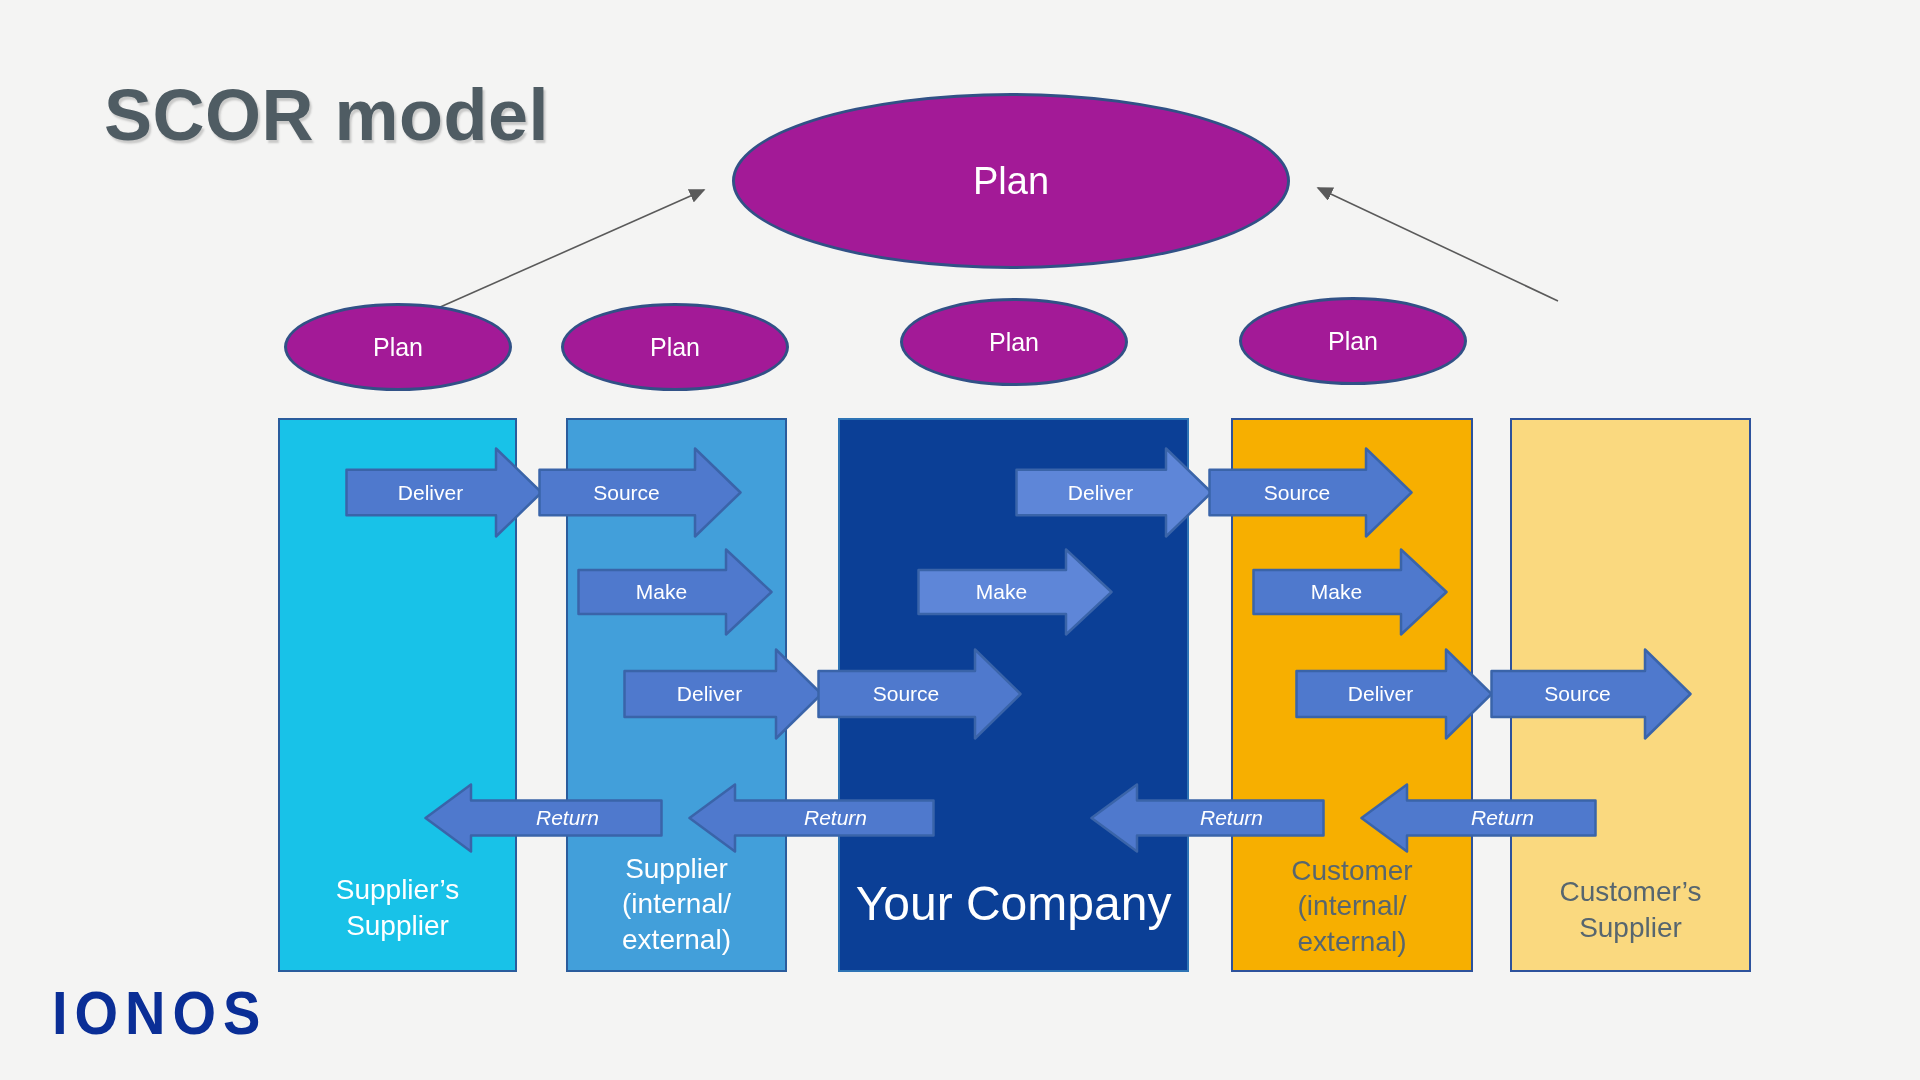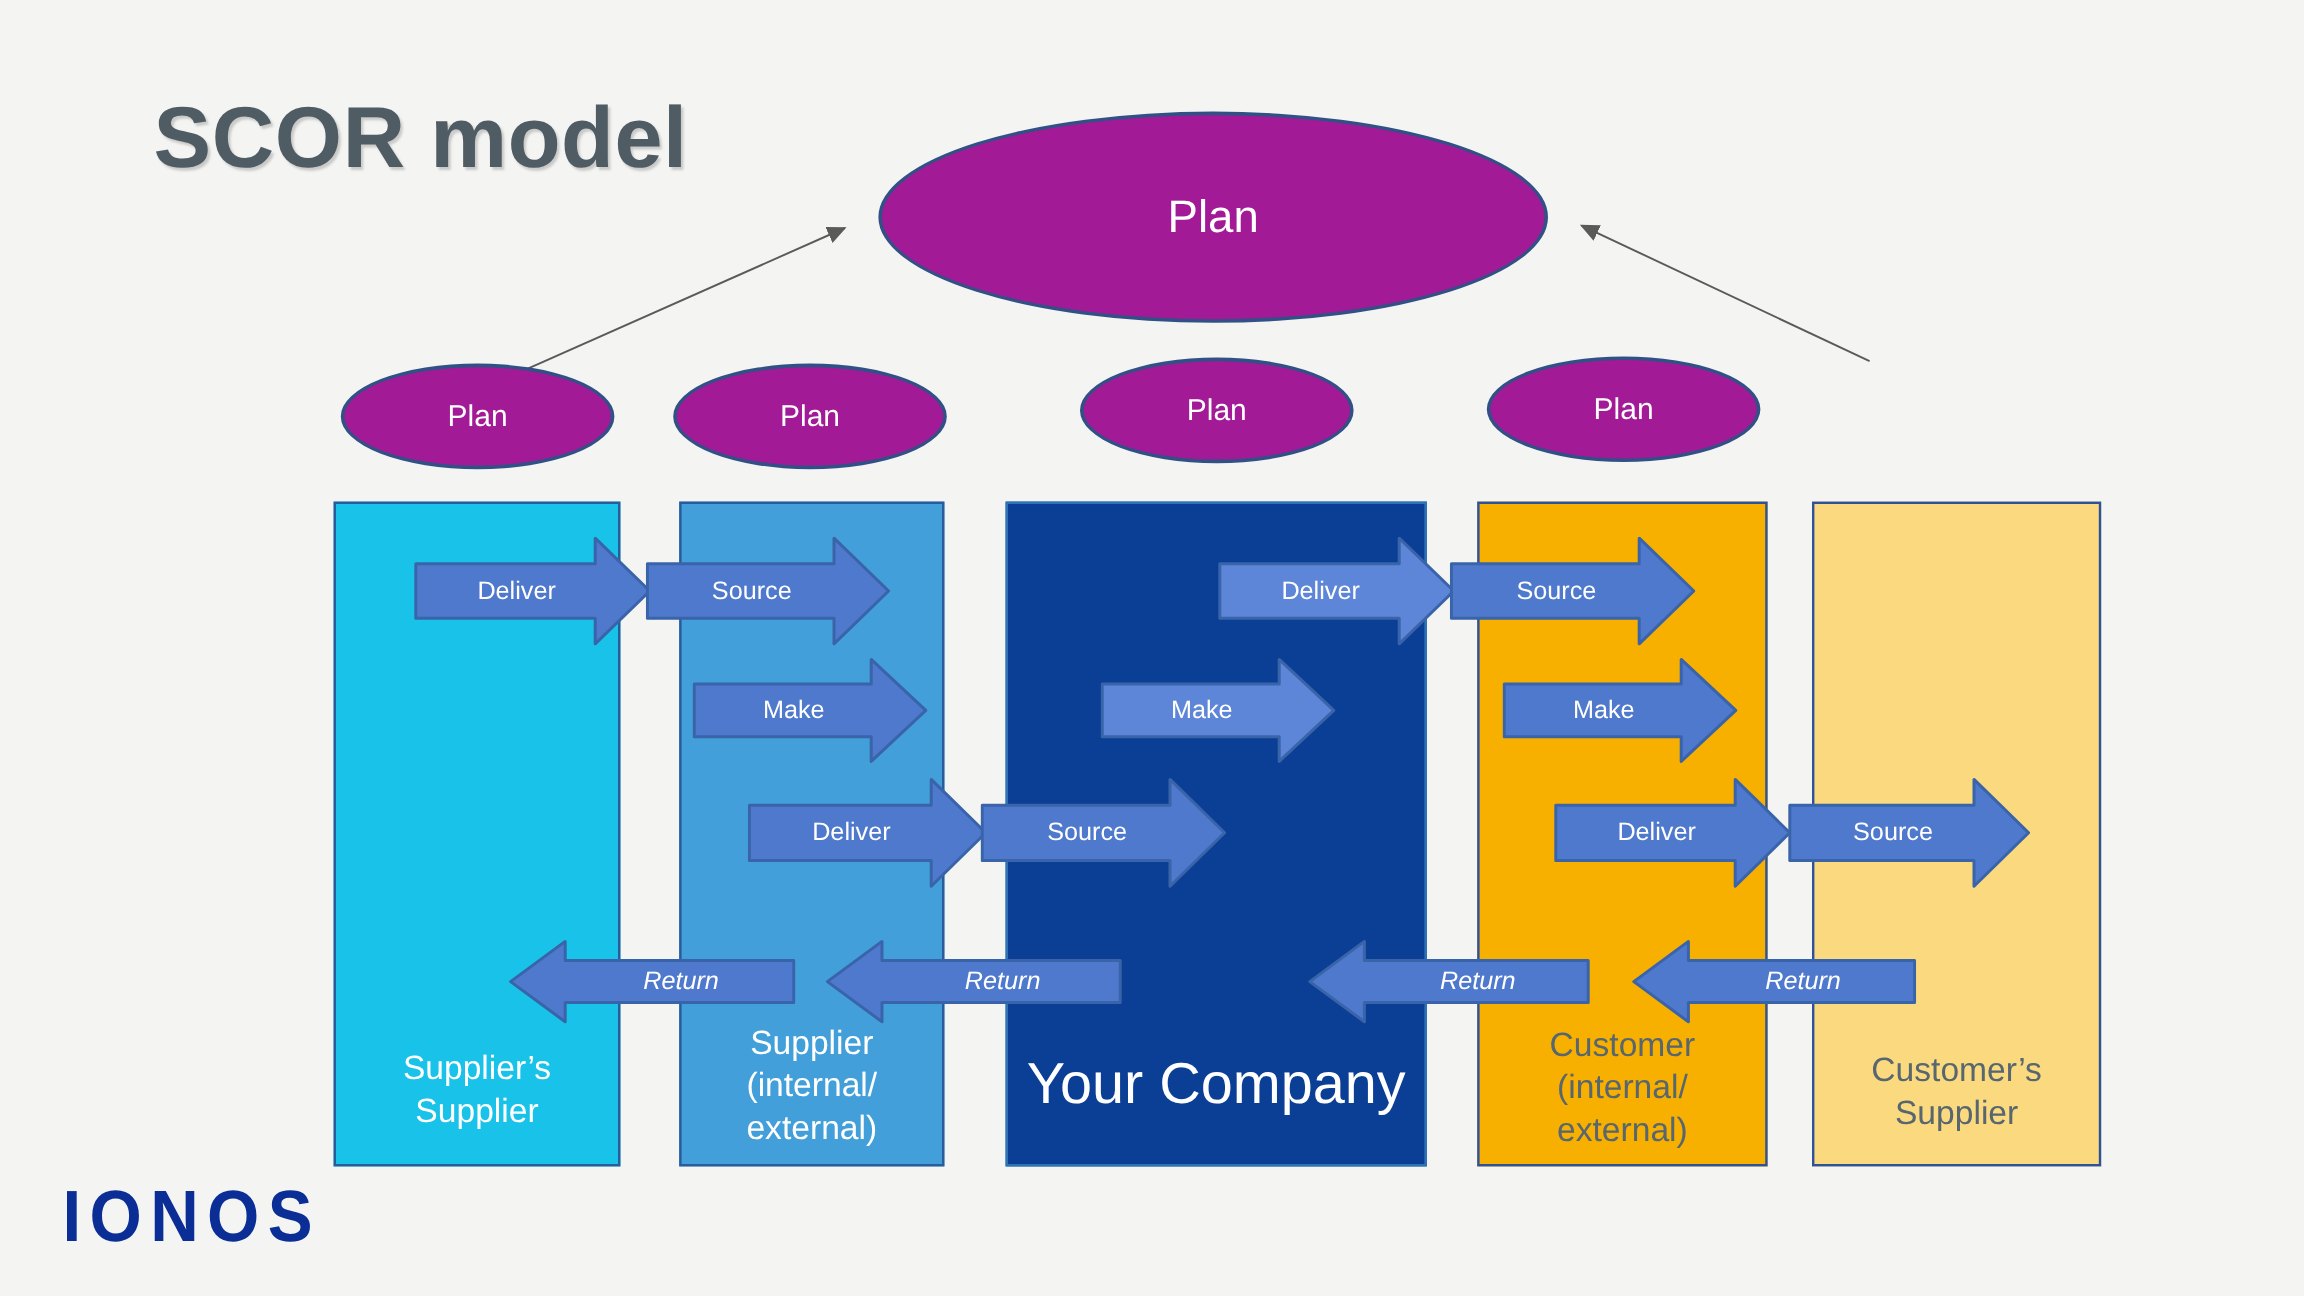--- a/index.html
+++ b/index.html
@@ -13,7 +13,6 @@
     font-size:72px; font-weight:bold; letter-spacing:0.5px;
     color:var(--c-title-text,#4f5c63);
     text-shadow:2px 3px 2px rgba(90,90,90,0.28);
-    margin-left:24px;
   }
   .hub-ellipse {
     position:absolute; left:732px; top:93px; width:558px; height:176px;

